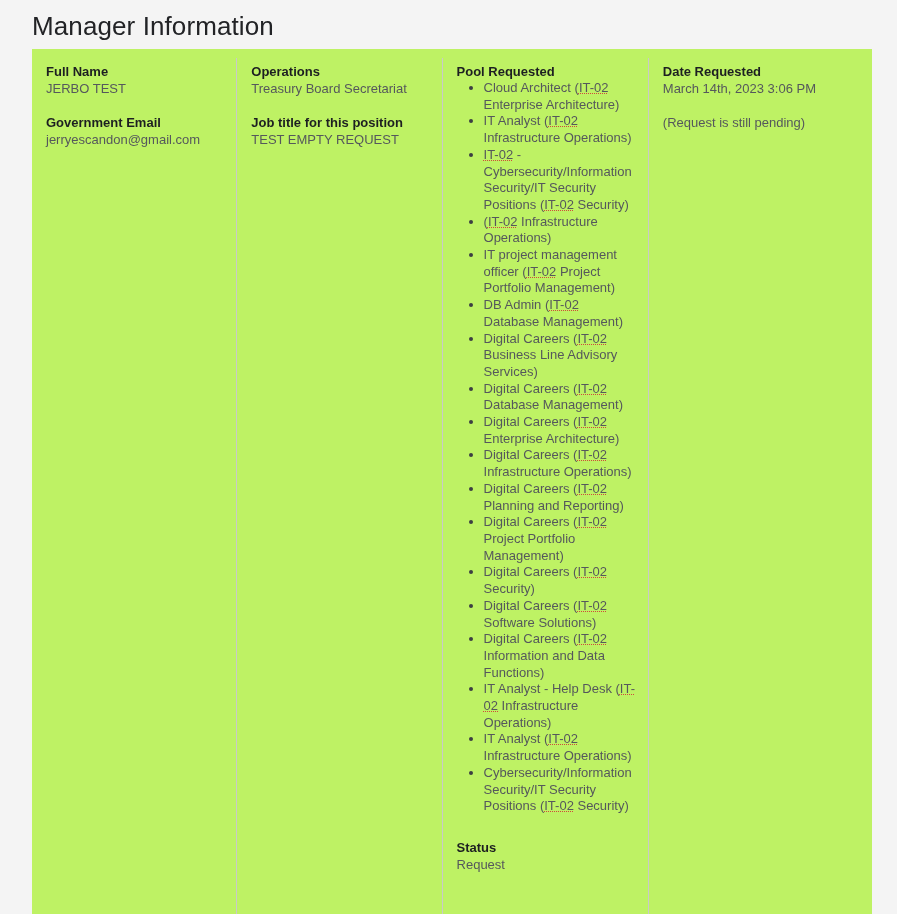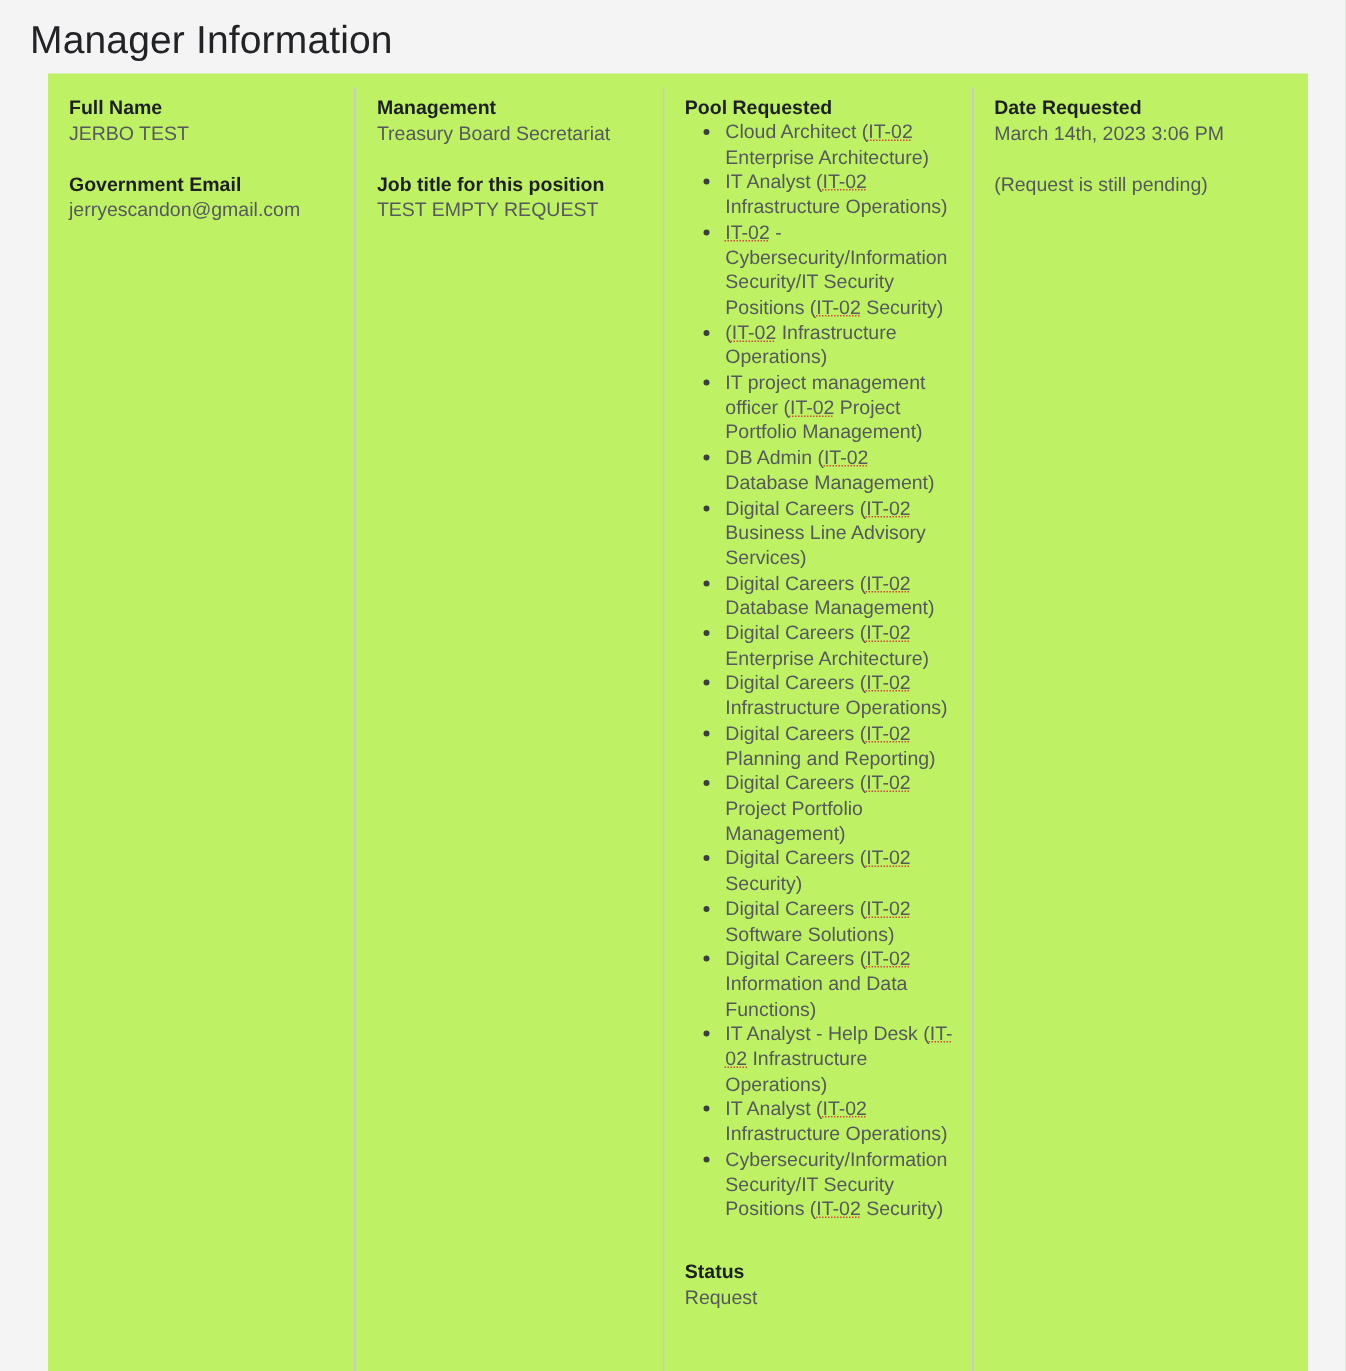--- a/index.html
+++ b/index.html
@@ -16,7 +16,7 @@
 
   #page-title {
     position: absolute;
-    left: 20px;
+    left: 32px;
     top: 10px;
     font-size: 26px;
     font-weight: 300;

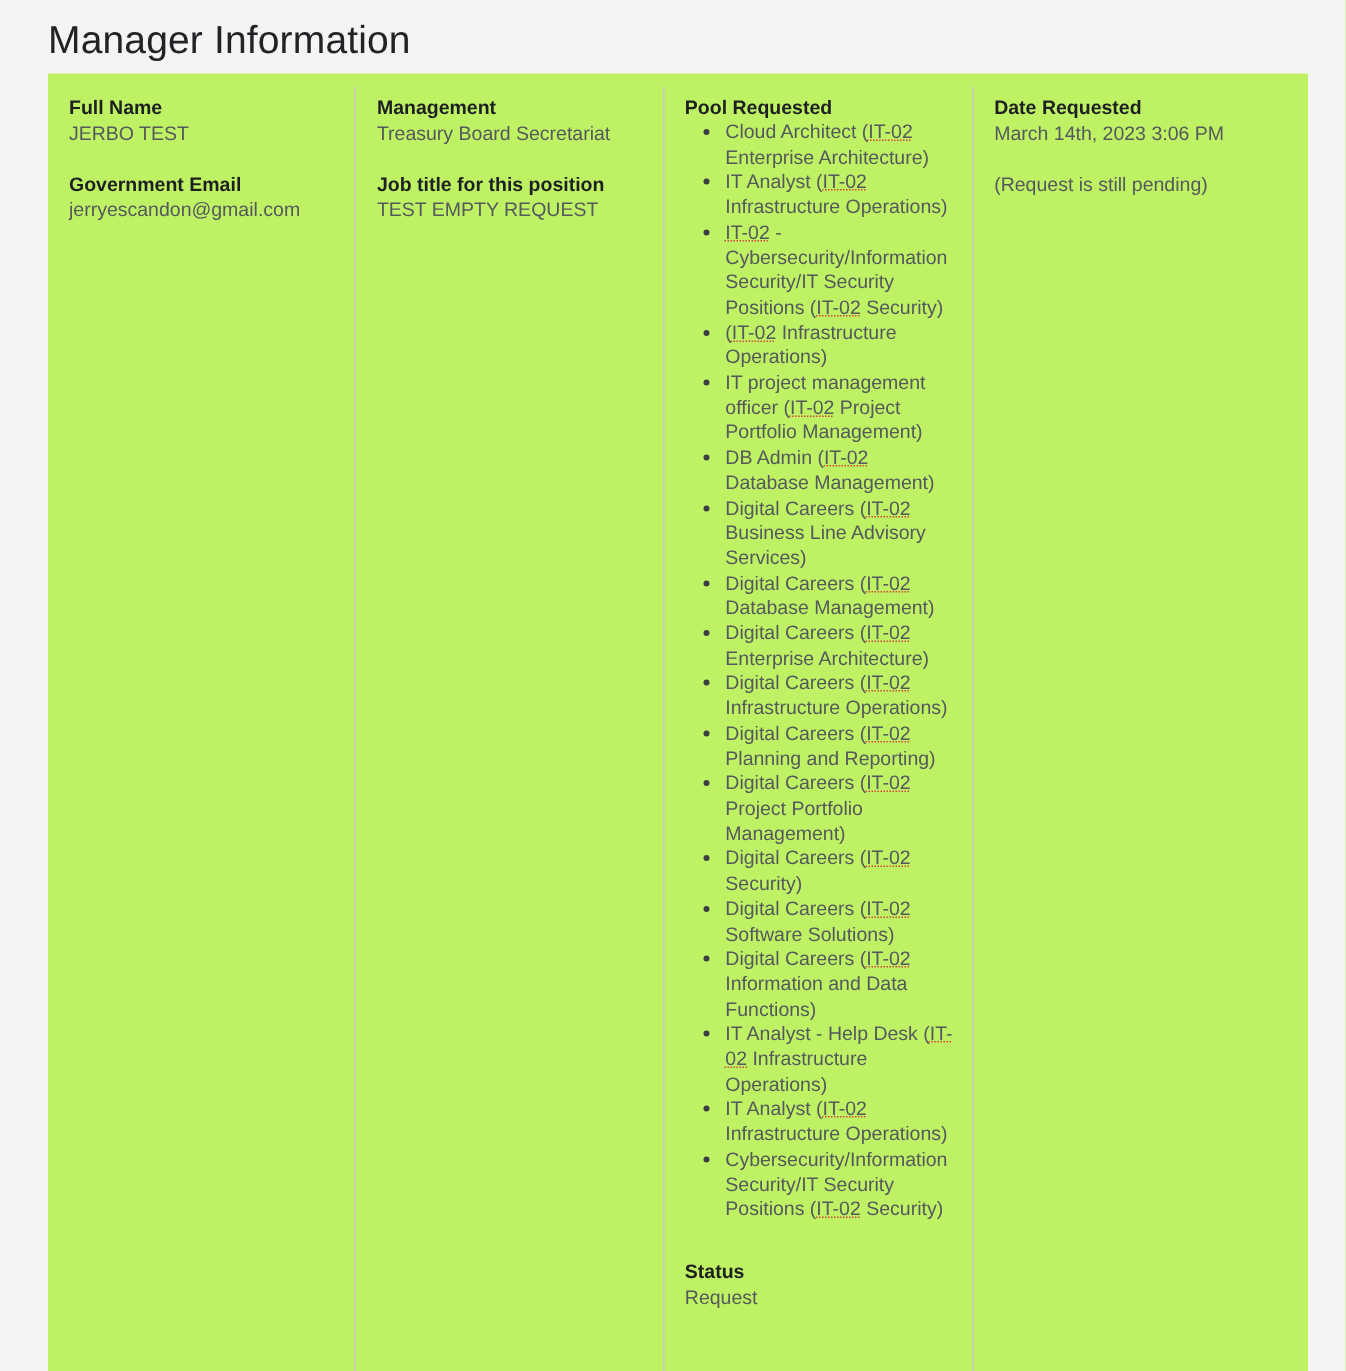--- a/index.html
+++ b/index.html
@@ -130,7 +130,7 @@
 
   <div class="panel-column col-2">
     <div class="field-block">
-      <div class="field-label">Management</div>
+      <div class="field-label">Operations</div>
       <div class="field-value">Treasury Board Secretariat</div>
     </div>
     <div class="field-block">

